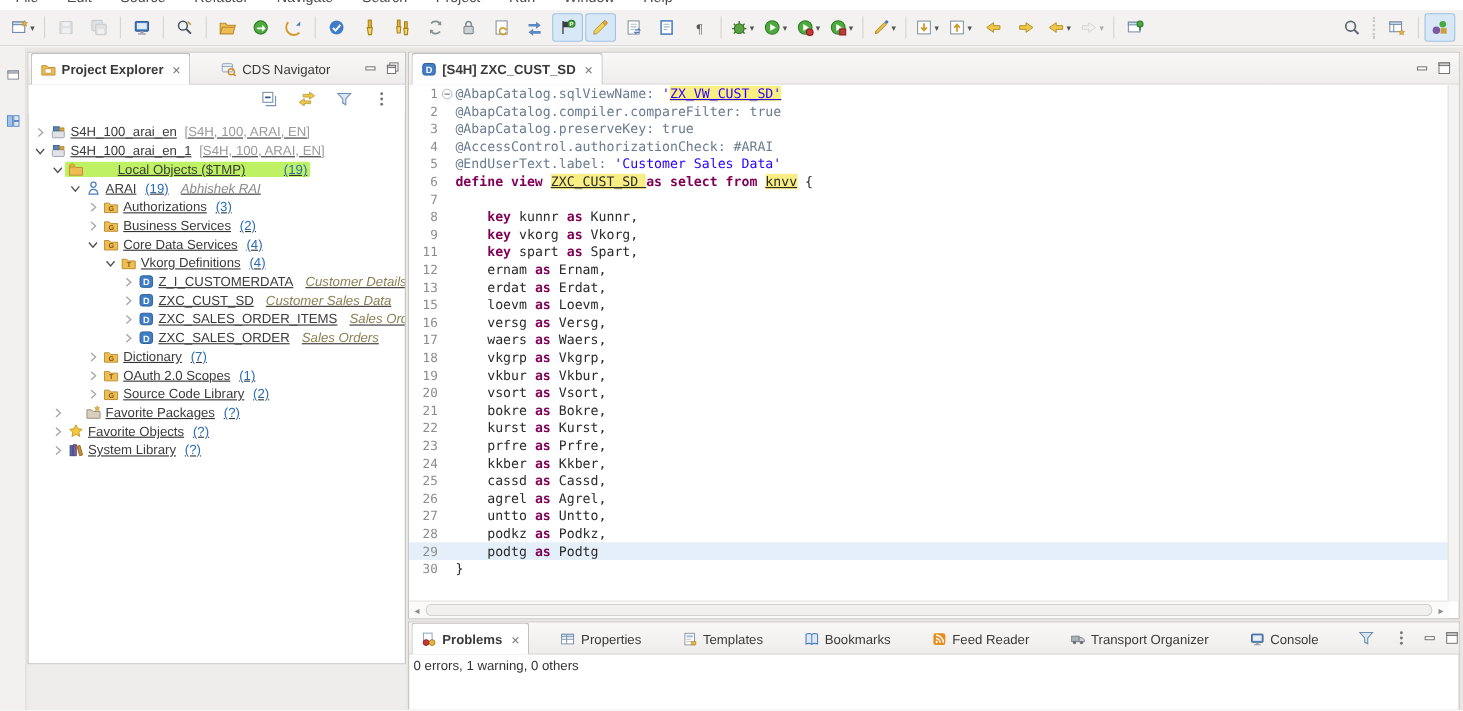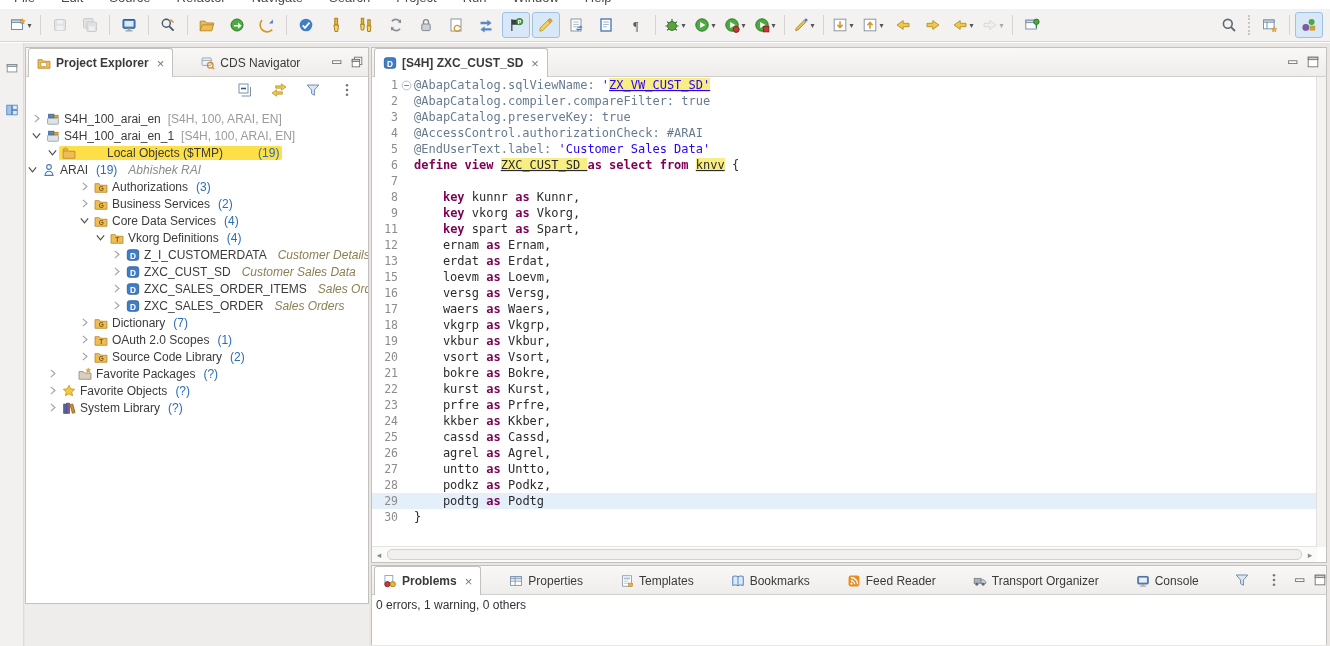--- a/index.html
+++ b/index.html
@@ -44,7 +44,7 @@
            background:#fff;}
   
   .tree{position:absolute;top:58px;bottom:0;left:0;right:0;overflow:hidden;padding-top:4px;}
-  .trow{height:17px;display:flex;align-items:center;white-space:nowrap;}
+  .trow{height:17px;display:flex;align-items:flex-end;white-space:nowrap;text-decoration:underline;}
   .texp{width:13px;height:13px;display:inline-flex;flex:none;}
   .texp svg{width:100%;height:100%;}
   .rowsel{display:inline-flex;align-items:center;gap:4px;padding:0 3px;border-radius:2px;}

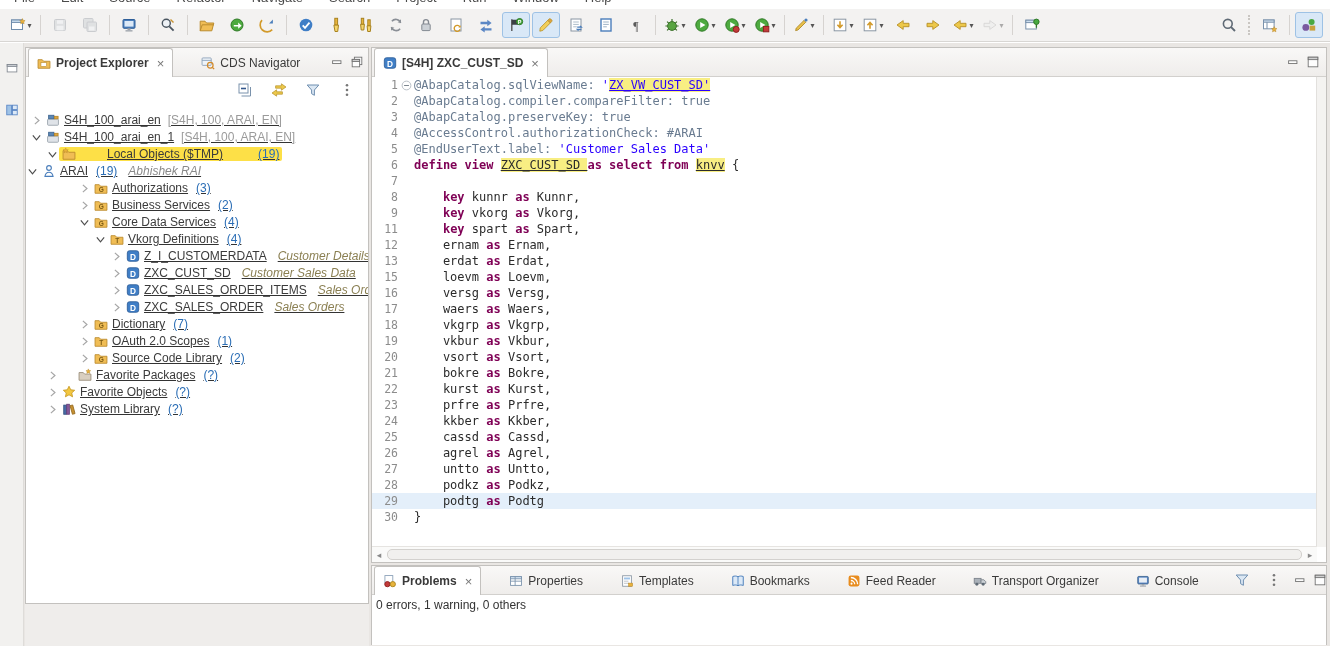--- a/index.html
+++ b/index.html
@@ -48,7 +48,7 @@
   .texp{width:13px;height:13px;display:inline-flex;flex:none;}
   .texp svg{width:100%;height:100%;}
   .rowsel{display:inline-flex;align-items:center;gap:4px;padding:0 3px;border-radius:2px;}
-  .rowsel.on{background:#fde047;gap:31px;}
+  .rowsel.on{background:#bef264;gap:31px;}
   .tlab{color:#3b3b3b;}
   .tcount{color:#2a6db5;margin-left:4px;}
   .tsys{color:#9b9b9b;margin-left:4px;}

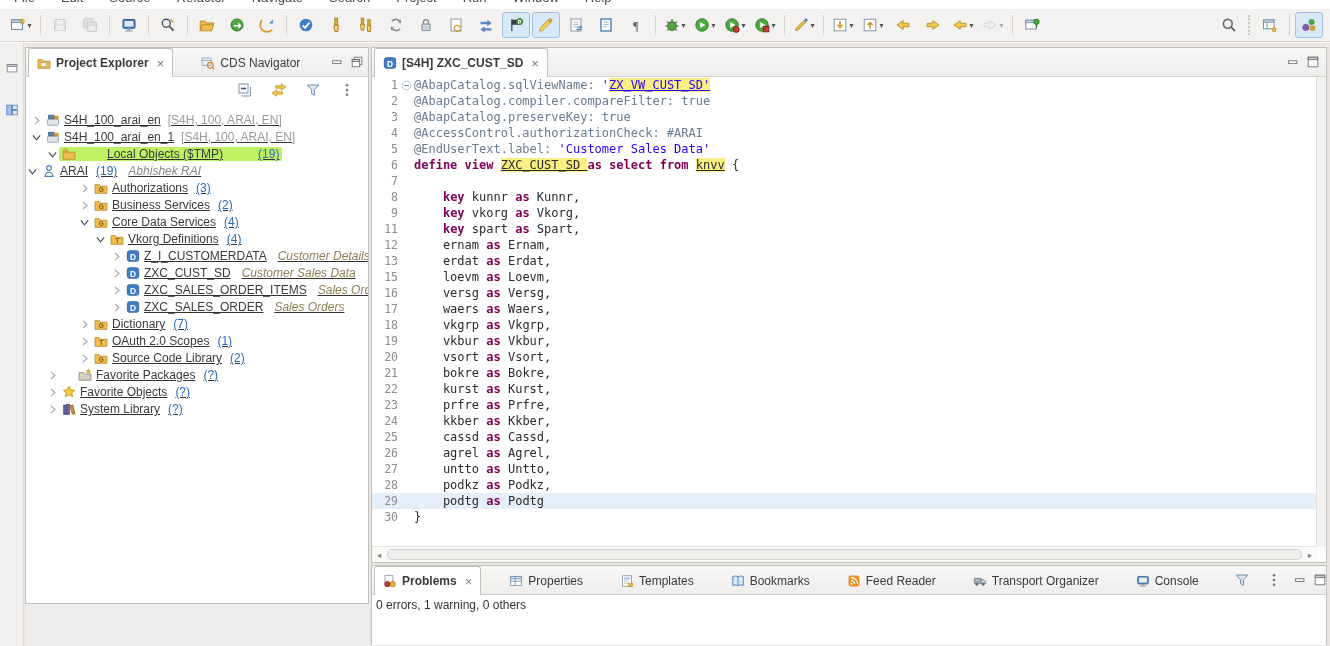--- a/index.html
+++ b/index.html
@@ -572,7 +572,7 @@
             <span class="tcount">(19)</span>
           </span>
         </div>
-        <div class="trow" style="">
+        <div class="trow" style="padding-left: 36px;">
           <span class="texp">
             <svg viewBox="0 0 16 16">
               <path d="M3.5 5.5L8 10.8l4.5-5.3" fill="none" stroke="#4f4f4f" stroke-width="1.5"></path>

